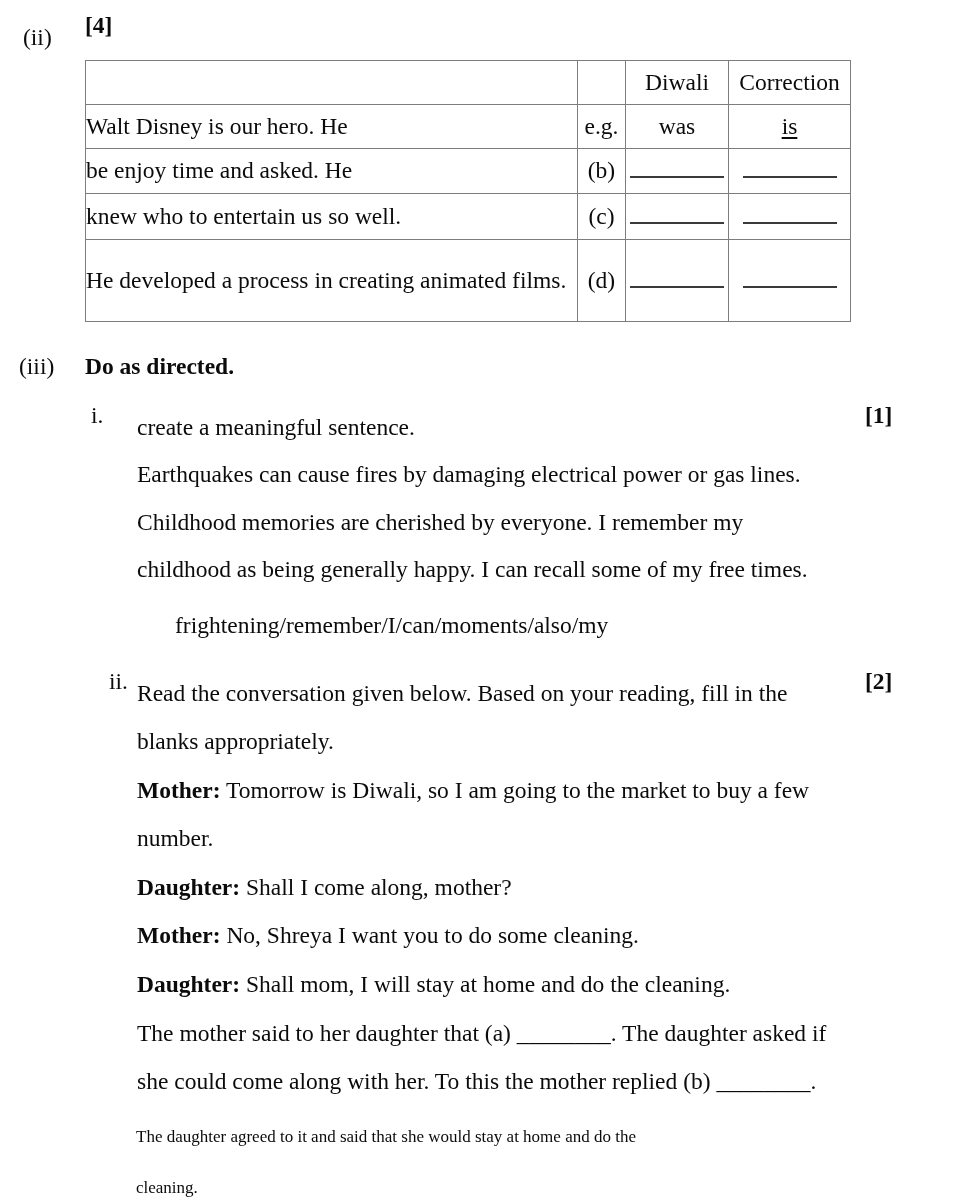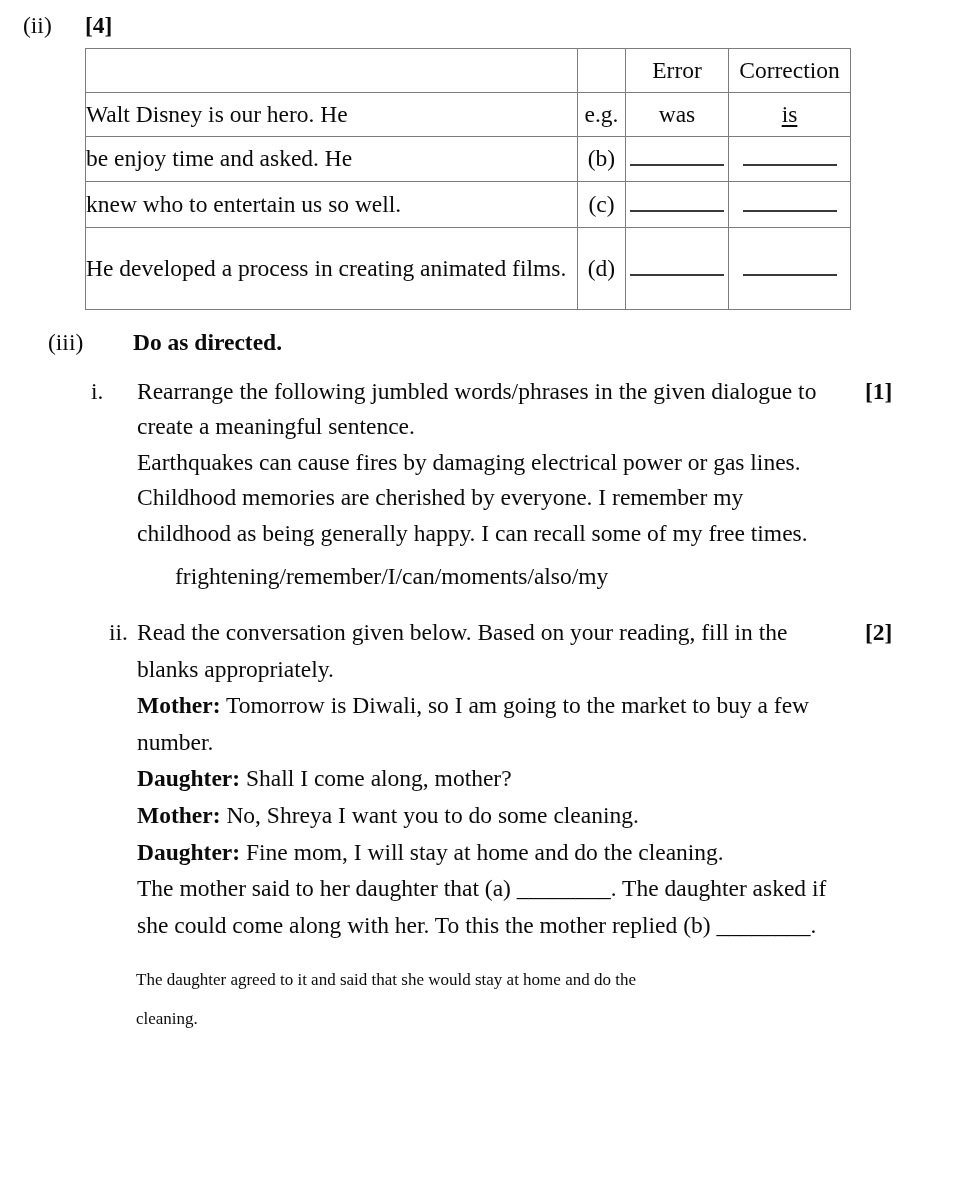--- a/index.html
+++ b/index.html
@@ -15,7 +15,7 @@
     padding-top: 8px;
     overflow: hidden;
   }
-  .line { line-height: 35.5px; white-space: nowrap; }
+  .line { line-height: 35.5px; white-space: nowrap; margin-top: 12px; }
 
   
   .qrow { display: grid; grid-template-columns: 85px 780px 1fr; }

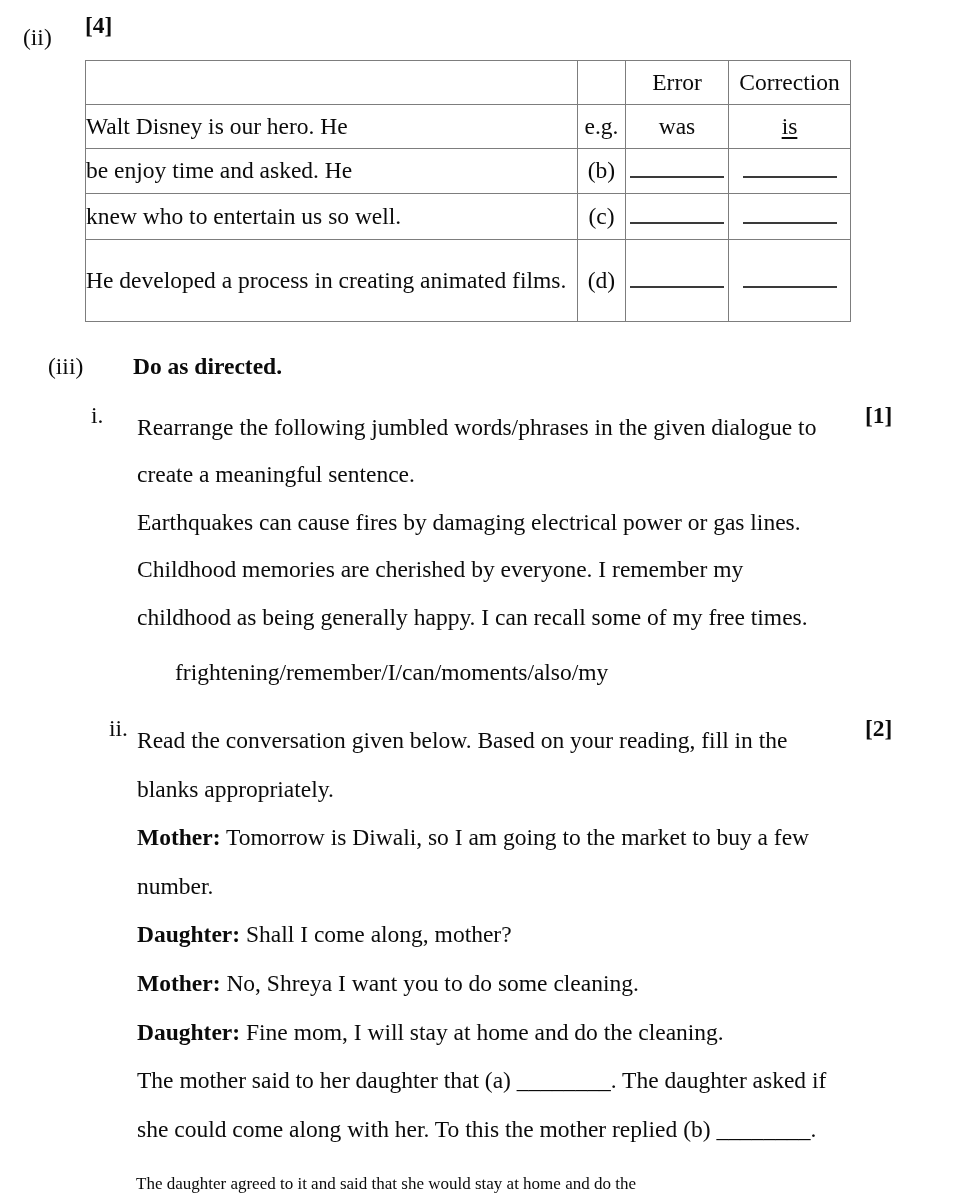--- a/index.html
+++ b/index.html
@@ -100,7 +100,7 @@
         <tr class="r-head">
       <td class="passage"></td>
       <td class="num"></td>
-      <th class="err">Error</th>
+      <th class="err">Diwali</th>
       <th class="corr">Correction</th>
     </tr>
     <tr class="r-eg">

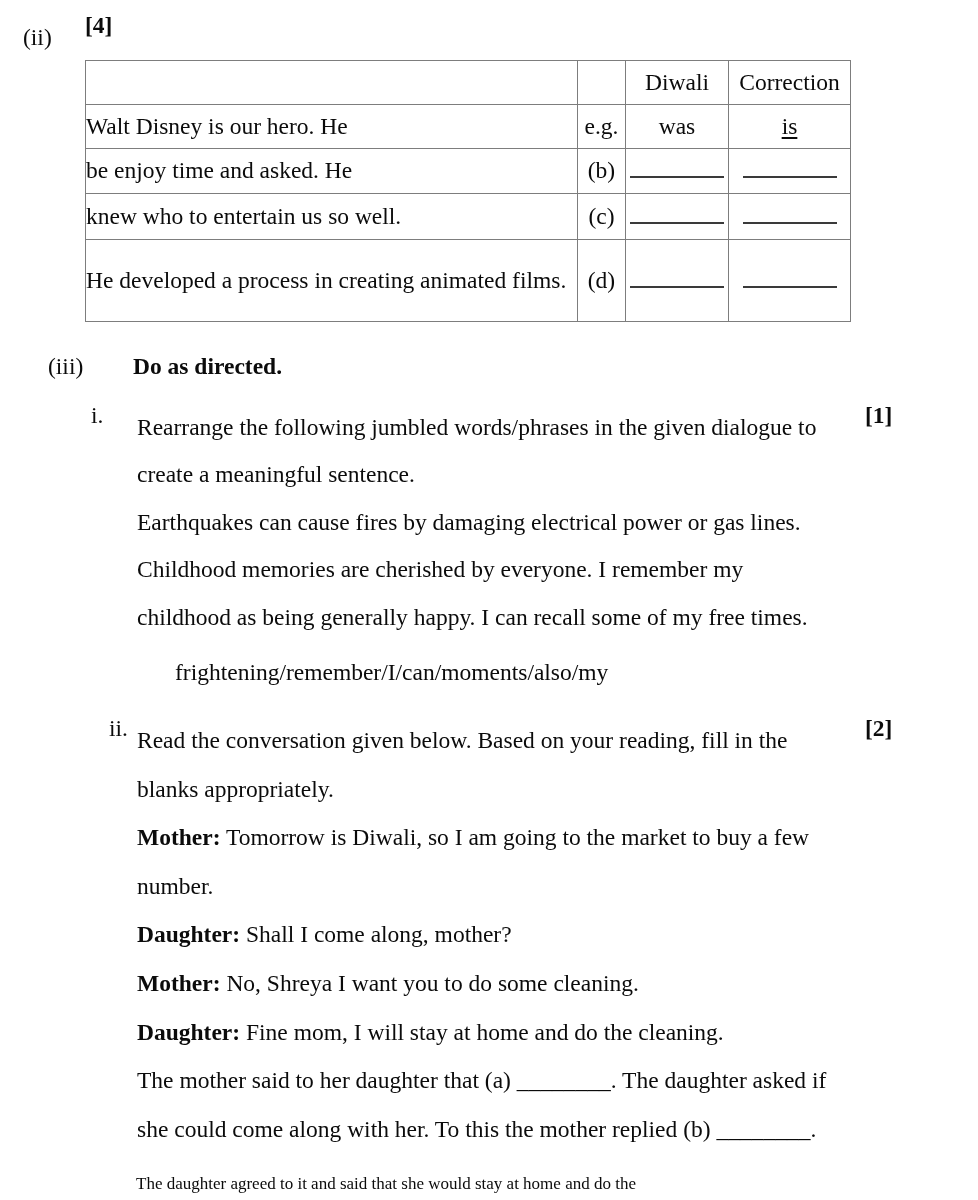--- a/index.html
+++ b/index.html
@@ -36,7 +36,7 @@
   .jumbled-row .line { line-height: 36px; }
 
   .heading-row { display: grid; grid-template-columns: 85px 1fr; margin-top: 14px; }
-  .heading-row .line { line-height: 36px; padding-left: 48px; }
+  .heading-row .line { line-height: 36px; }
   .bold { font-weight: bold; }
 
   

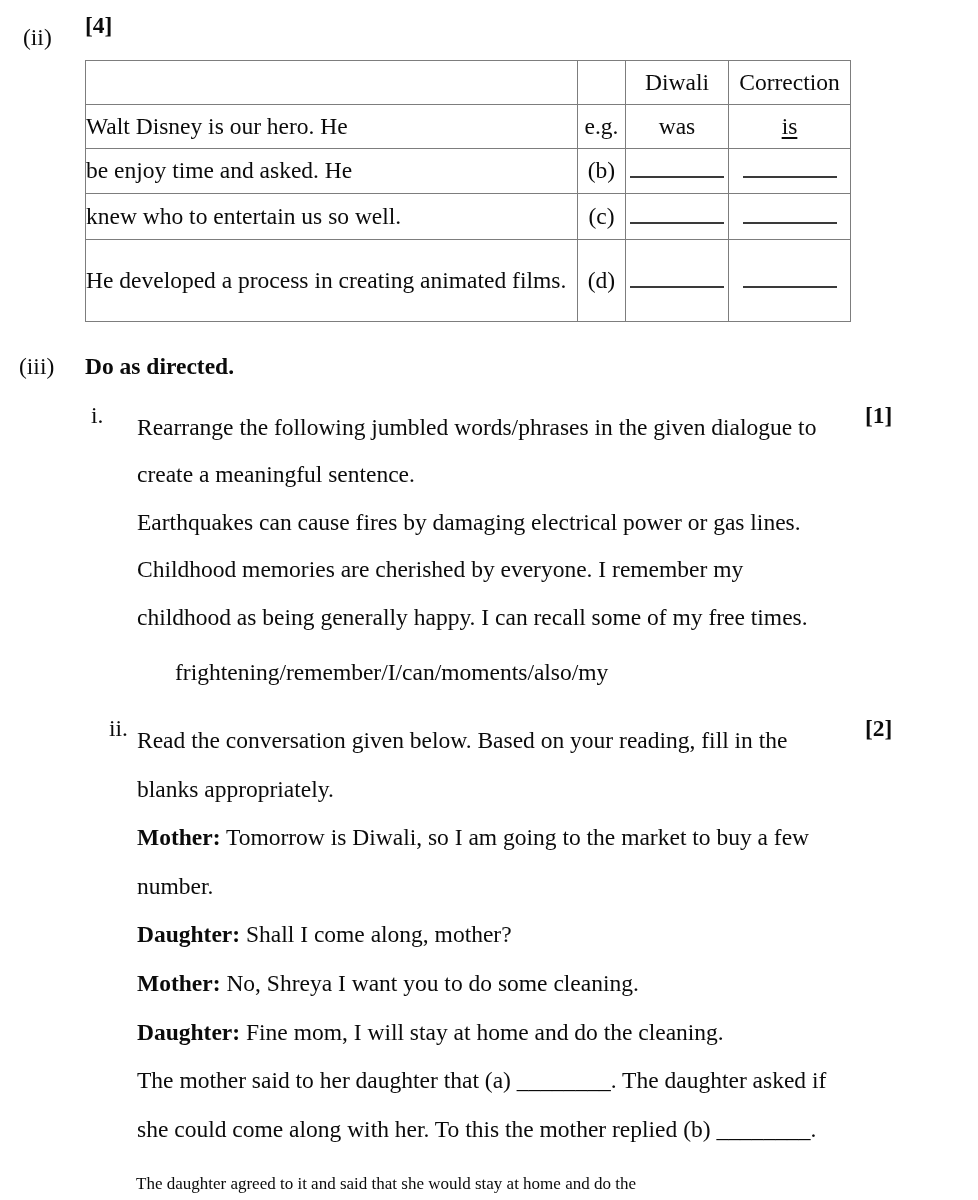--- a/index.html
+++ b/index.html
@@ -138,7 +138,6 @@
   <div class="subrow item-i">
     <div class="roman one">i.</div>
     <div>
-      <div class="line">Rearrange the following jumbled words/phrases in the given dialogue to</div>
       <div class="line">create a meaningful sentence.</div>
       <div class="line">Earthquakes can cause fires by damaging electrical power or gas lines.</div>
       <div class="line">Childhood memories are cherished by everyone. I remember my</div>

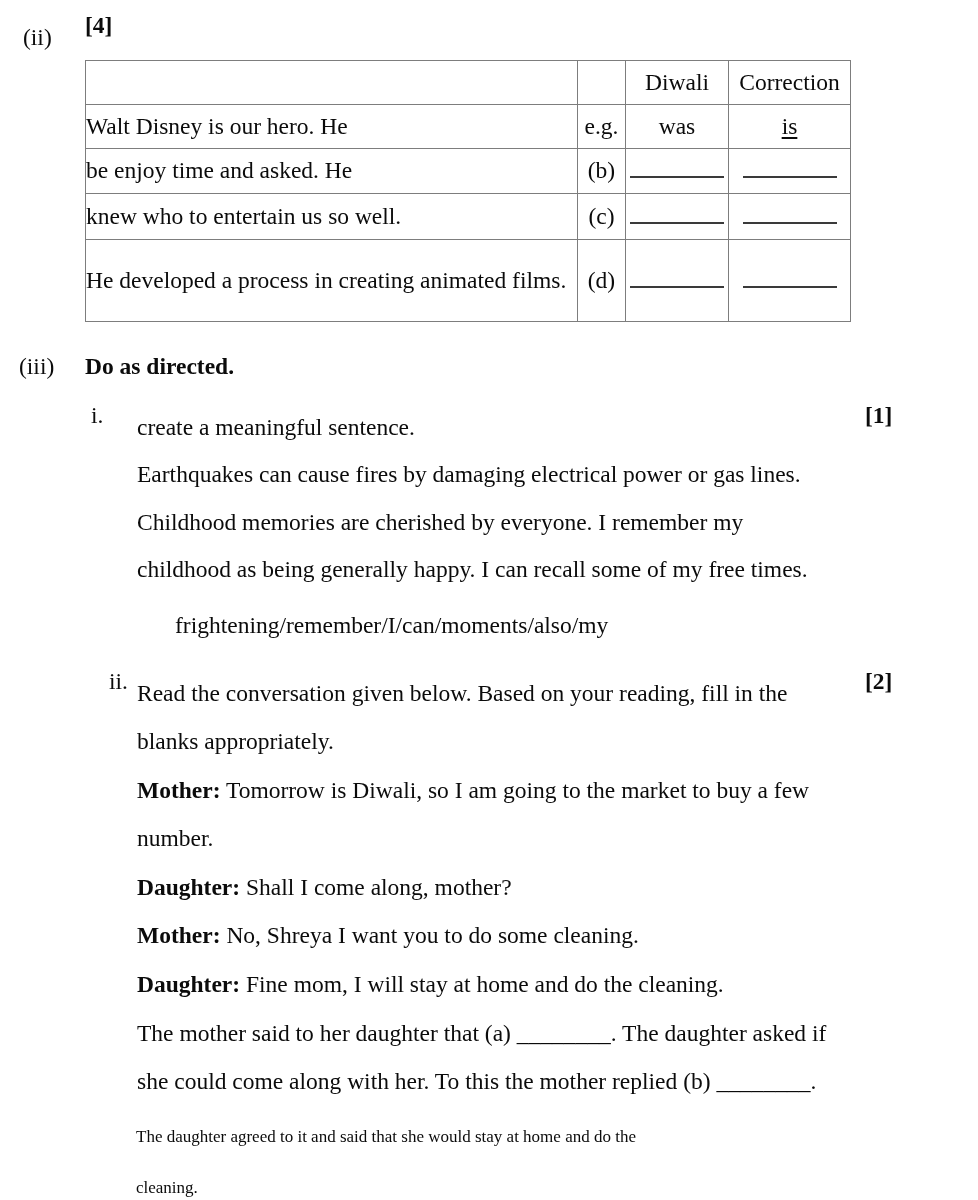--- a/index.html
+++ b/index.html
@@ -159,7 +159,7 @@
       <div class="line"><b class="spk"></b><span>number.</span></div>
       <div class="line"><b class="spk">Daughter:</b><span> Shall I come along, mother?</span></div>
       <div class="line"><b class="spk">Mother:</b><span> No, Shreya I want you to do some cleaning.</span></div>
-      <div class="line"><b class="spk">Daughter:</b><span> Fine mom, I will stay at home and do the cleaning.</span></div>
+      <div class="line"><b class="spk">Daughter:</b><span> Shall mom, I will stay at home and do the cleaning.</span></div>
       <div class="line"><b class="spk"></b><span>The mother said to her daughter that (a) ________. The daughter asked if</span></div>
       <div class="line"><b class="spk"></b><span>she could come along with her. To this the mother replied (b) ________.</span></div>
     </div>

